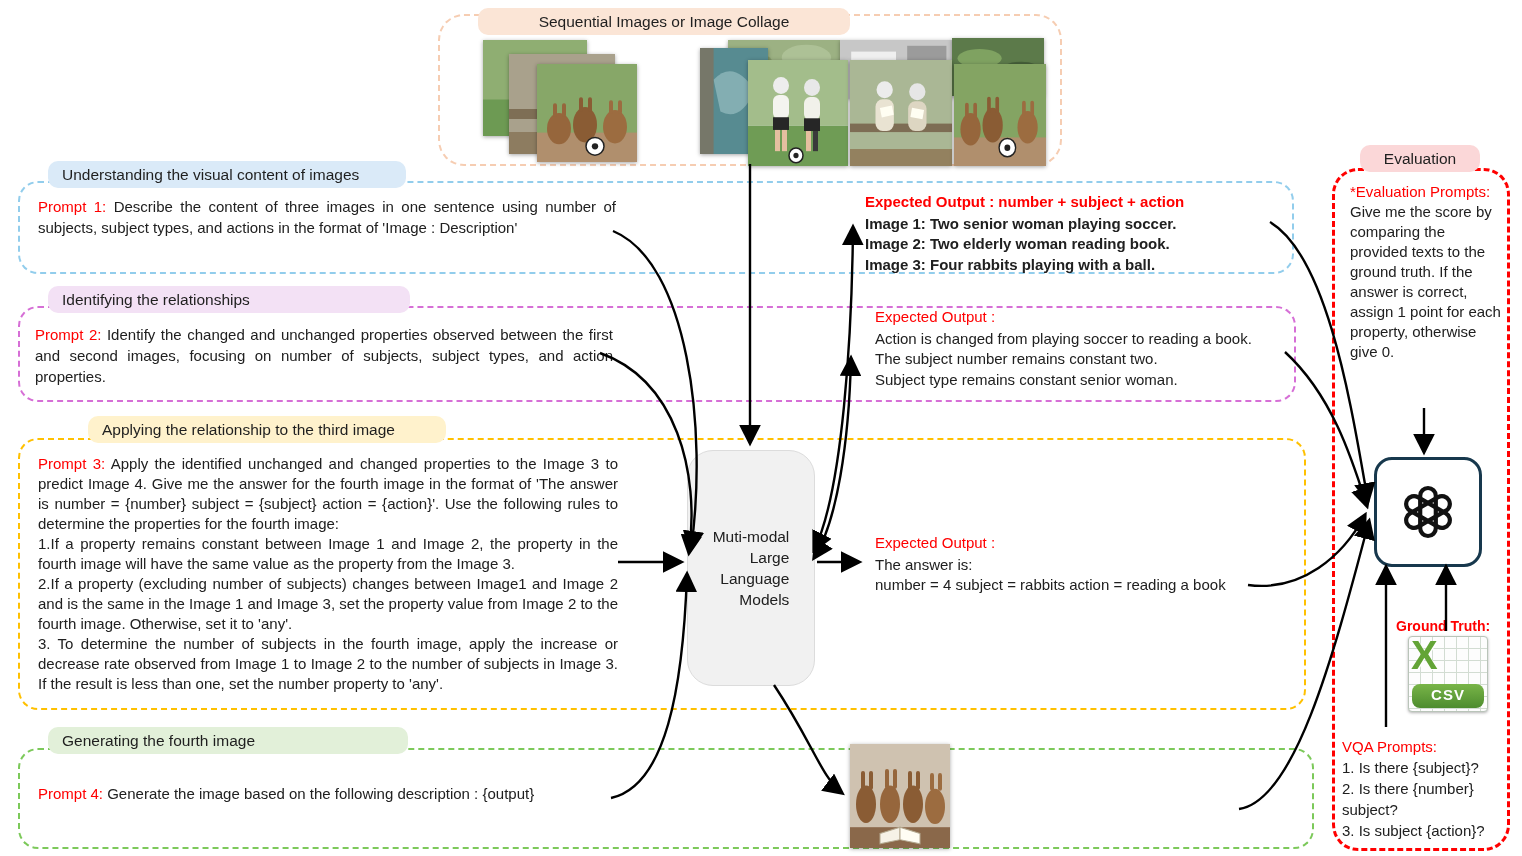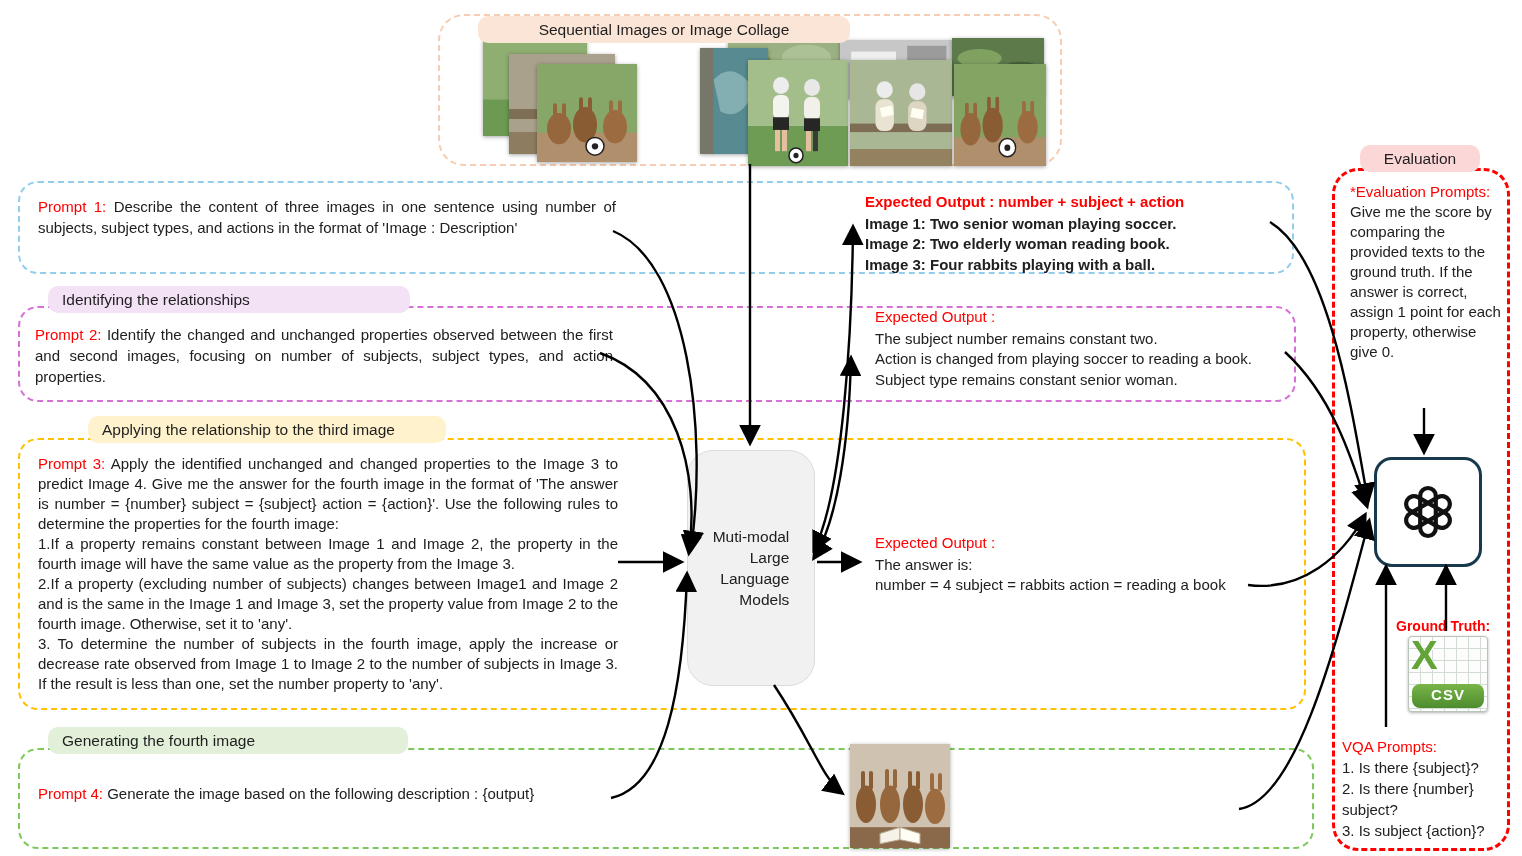--- a/index.html
+++ b/index.html
@@ -47,7 +47,7 @@
   <div class="box" style="left:18px;top:748px;width:1292px;height:97px;border-color:#7cc95a;"></div>
   <div class="box" style="left:1332px;top:168px;width:172px;height:677px;border-color:#ff0000;border-width:3px;border-radius:26px;"></div>
 
-  <div class="pill center" style="left:478px;top:16px;width:344px;background:#fbe5d6;">Sequential Images or Image Collage</div>
+  <div class="pill center" style="left:478px;top:8px;width:344px;background:#fbe5d6;">Sequential Images or Image Collage</div>
   <div class="pill" style="left:48px;top:286px;width:334px;background:#f3e1f5;">Identifying the relationships</div>
   <div class="pill" style="left:50px;top:416px;width:330px;background:#fff2cc;margin-left:38px;">Applying the relationship to the third image</div>
   <div class="pill" style="left:48px;top:727px;width:332px;background:#e2f0d9;">Generating the fourth image</div>

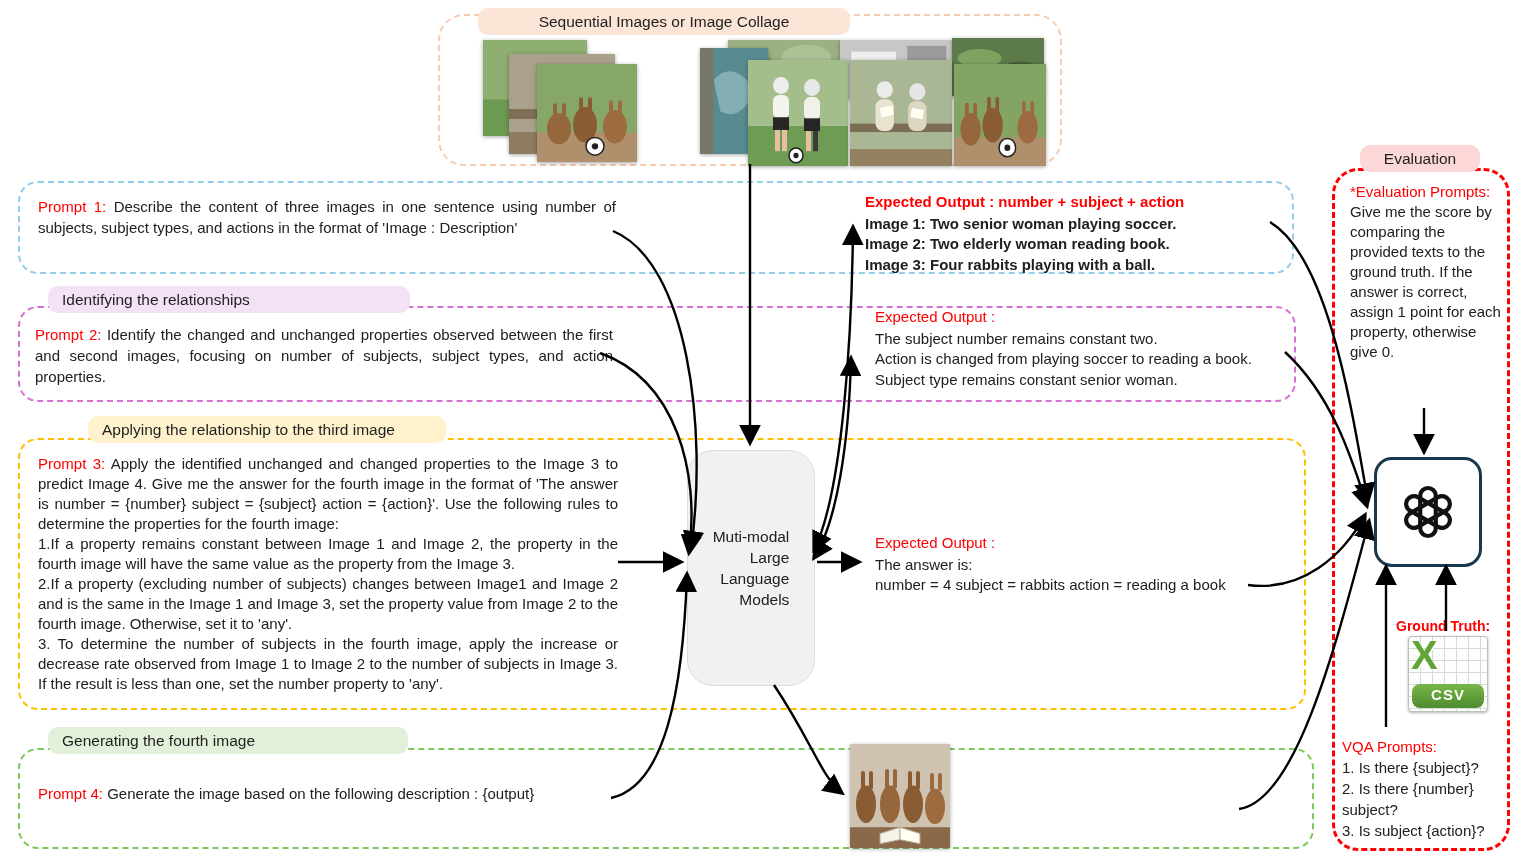--- a/index.html
+++ b/index.html
@@ -48,6 +48,7 @@
   <div class="box" style="left:1332px;top:168px;width:172px;height:677px;border-color:#ff0000;border-width:3px;border-radius:26px;"></div>
 
   <div class="pill center" style="left:478px;top:8px;width:344px;background:#fbe5d6;">Sequential Images or Image Collage</div>
+  <div class="pill" style="left:48px;top:161px;width:330px;background:#daeaf8;">Understanding the visual content of images</div>
   <div class="pill" style="left:48px;top:286px;width:334px;background:#f3e1f5;">Identifying the relationships</div>
   <div class="pill" style="left:50px;top:416px;width:330px;background:#fff2cc;margin-left:38px;">Applying the relationship to the third image</div>
   <div class="pill" style="left:48px;top:727px;width:332px;background:#e2f0d9;">Generating the fourth image</div>

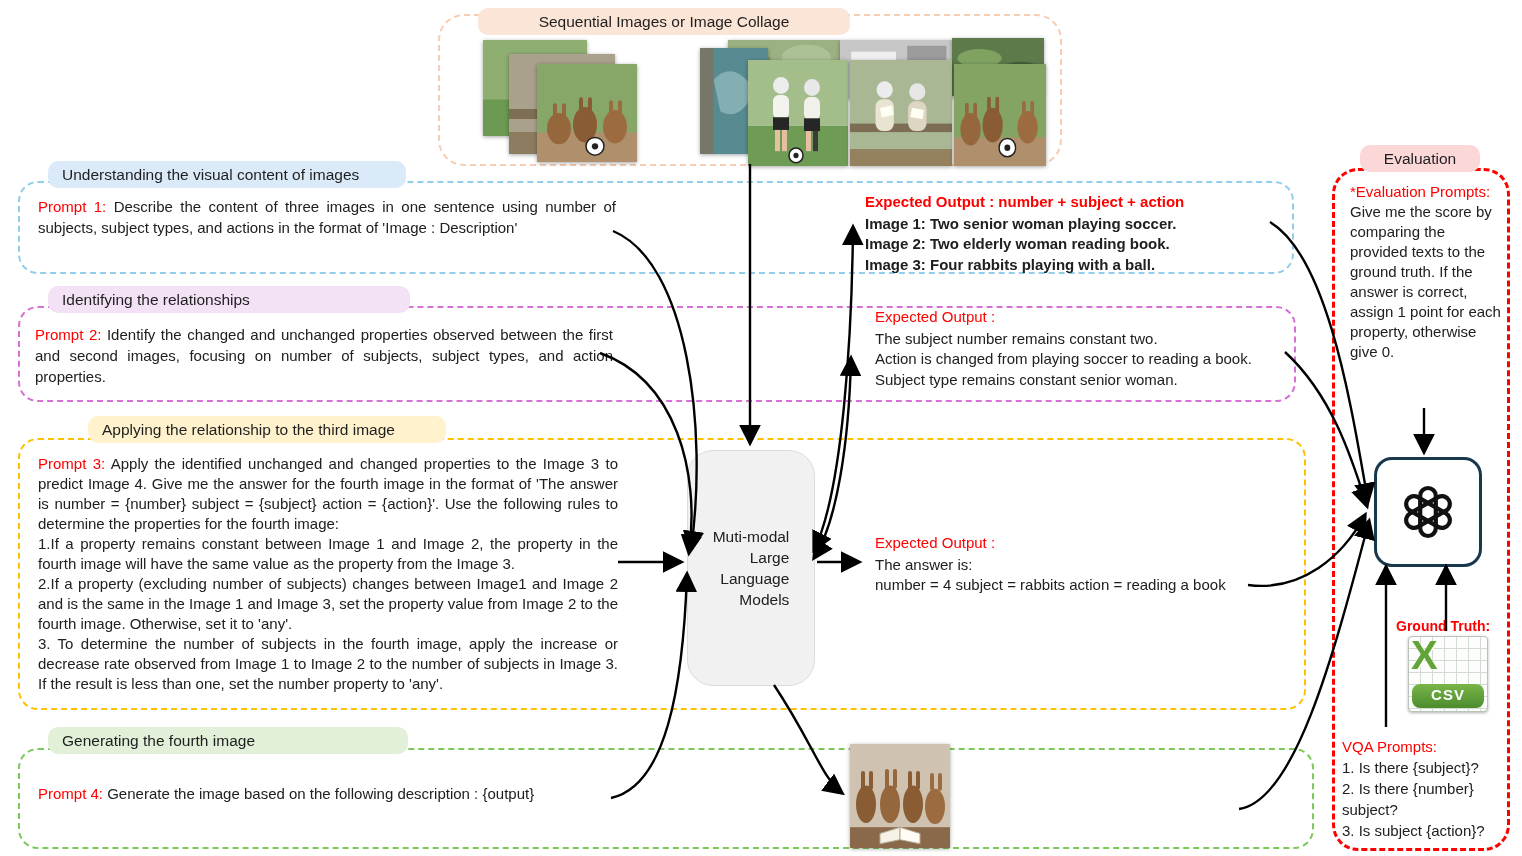--- a/index.html
+++ b/index.html
@@ -86,8 +86,8 @@
 
   <div class="eo" style="left:875px;top:307px;width:410px;">
     <div class="eo-head">Expected Output  :</div>
+    <div>Action is changed from playing soccer to reading a book.</div>
     <div>The subject number remains constant two.</div>
-    <div>Action is changed from playing soccer to reading a book.</div>
     <div>Subject type remains constant senior woman.</div>
   </div>
 

